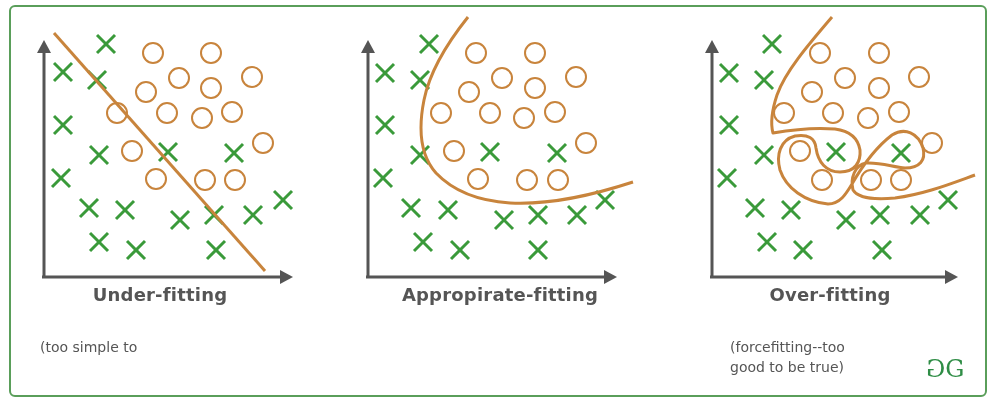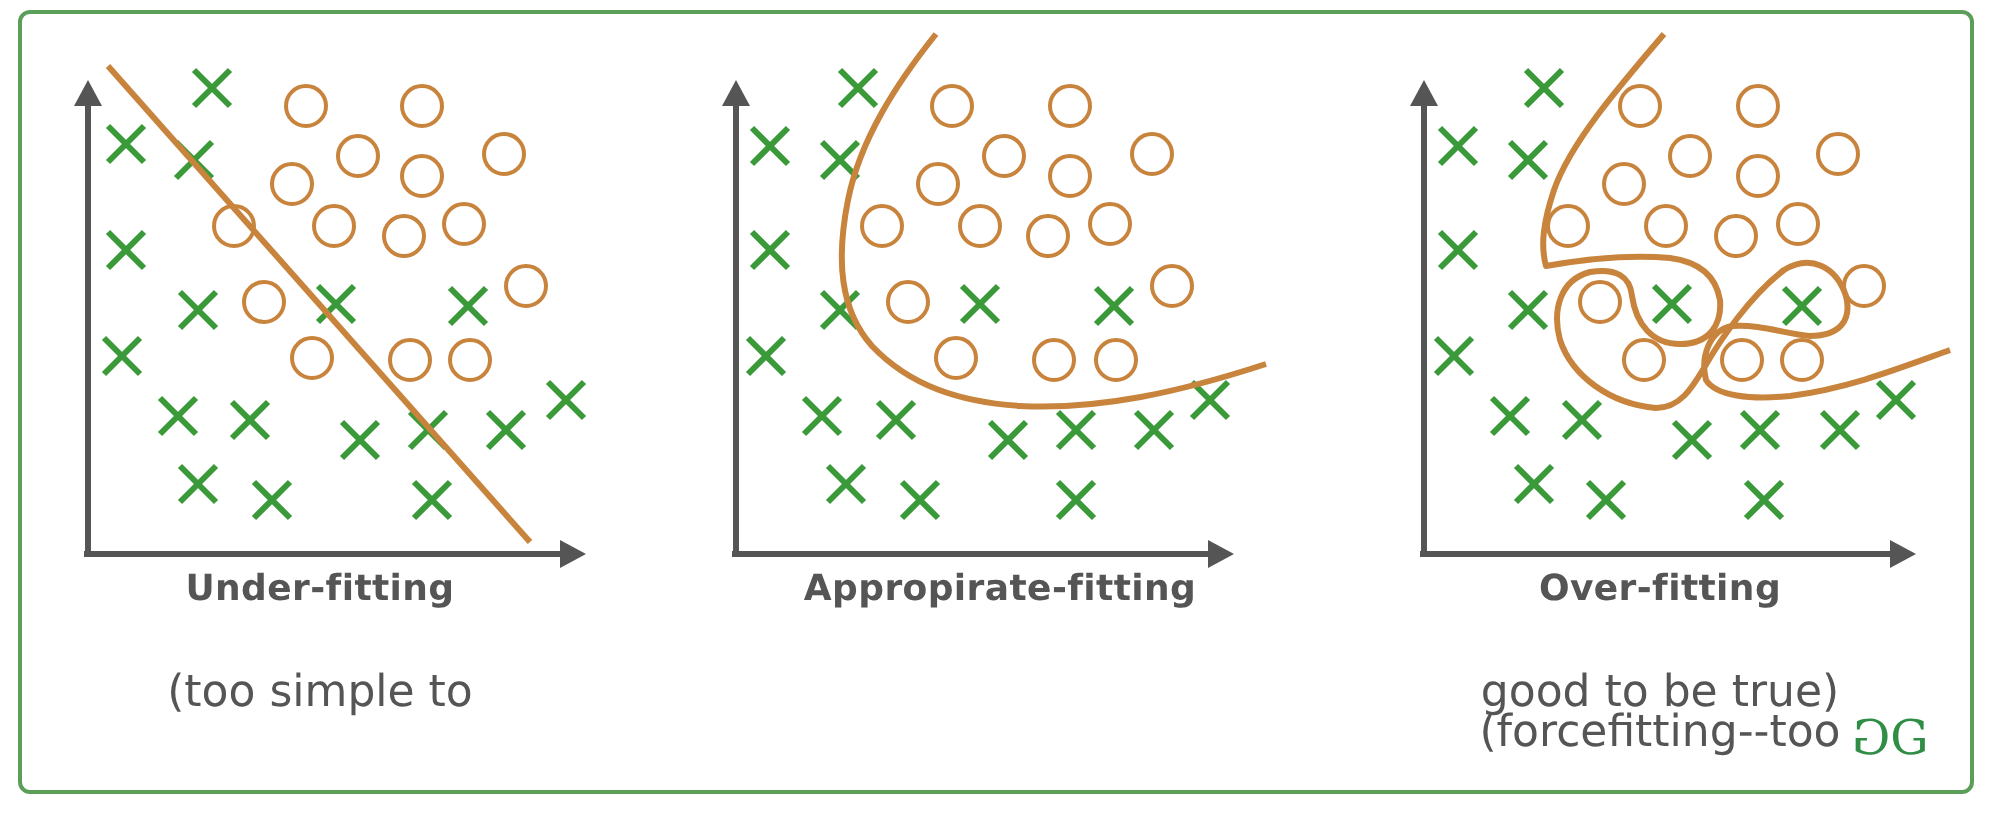--- a/index.html
+++ b/index.html
@@ -7,7 +7,7 @@
   .frame { position: absolute; left: 9px; top: 5px; width: 978px; height: 392px; border: 2px solid #5a9e5a; border-radius: 6px; box-sizing: border-box; }
   svg.plots { position: absolute; left: 0; top: 0; }
   .title { position: absolute; top: 284px; font-weight: bold; font-size: 18px; color: #555555; text-align: center; white-space: nowrap; letter-spacing: 0.2px; }
-  .sub { position: absolute; font-size: 22px; color: #555555; text-align: center; line-height: 20px; white-space: nowrap; }
+  .sub { position: absolute; font-size: 14px; color: #555555; text-align: left; line-height: 20px; white-space: nowrap; }
   .logo { position: absolute; left: 930px; top: 355px; font-family: "DejaVu Serif", serif; font-size: 24px; color: #2f8d46; letter-spacing: -4px; }
   .logo .g1 { display: inline-block; transform: scaleX(-1); }
 </style>

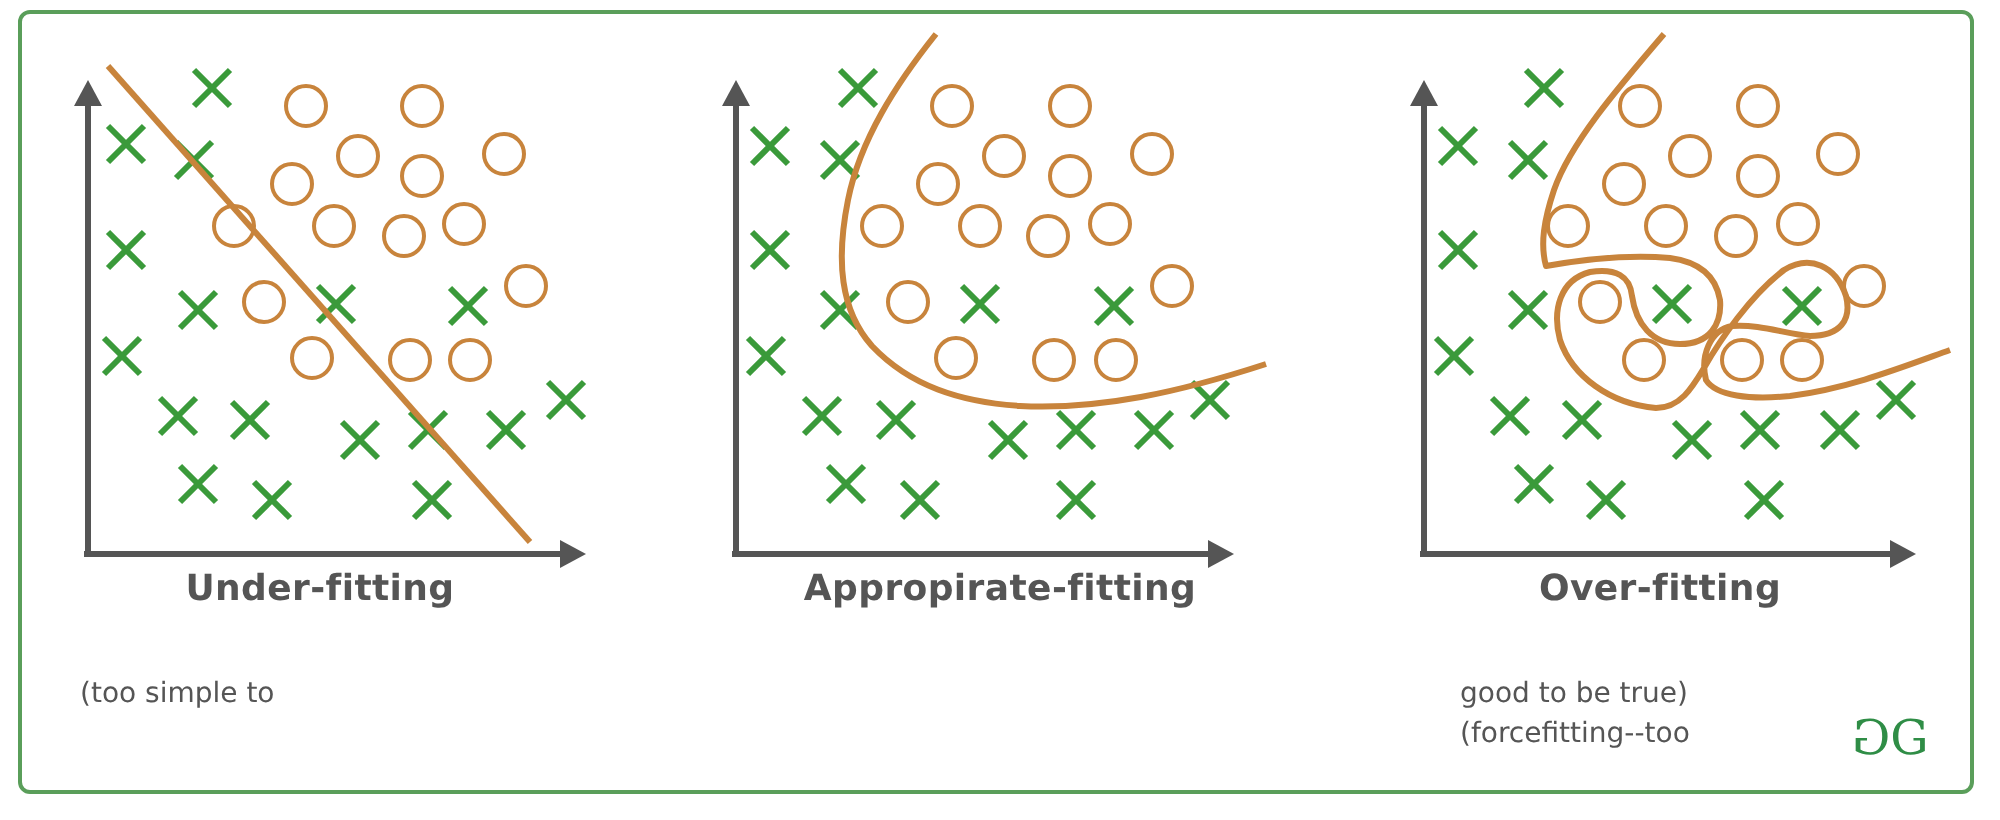--- a/index.html
+++ b/index.html
@@ -183,8 +183,8 @@
 
 <div class="title" style="left:730px; width:200px;">Over-fitting</div>
 <div class="sub" style="left:730px; width:200px; top:337px;">
+  <div>(forcefitting--too</div>
   <div>good to be true)</div>
-  <div>(forcefitting--too</div>
 </div>
 
 <div class="logo"><span class="g1">G</span><span>G</span></div>

